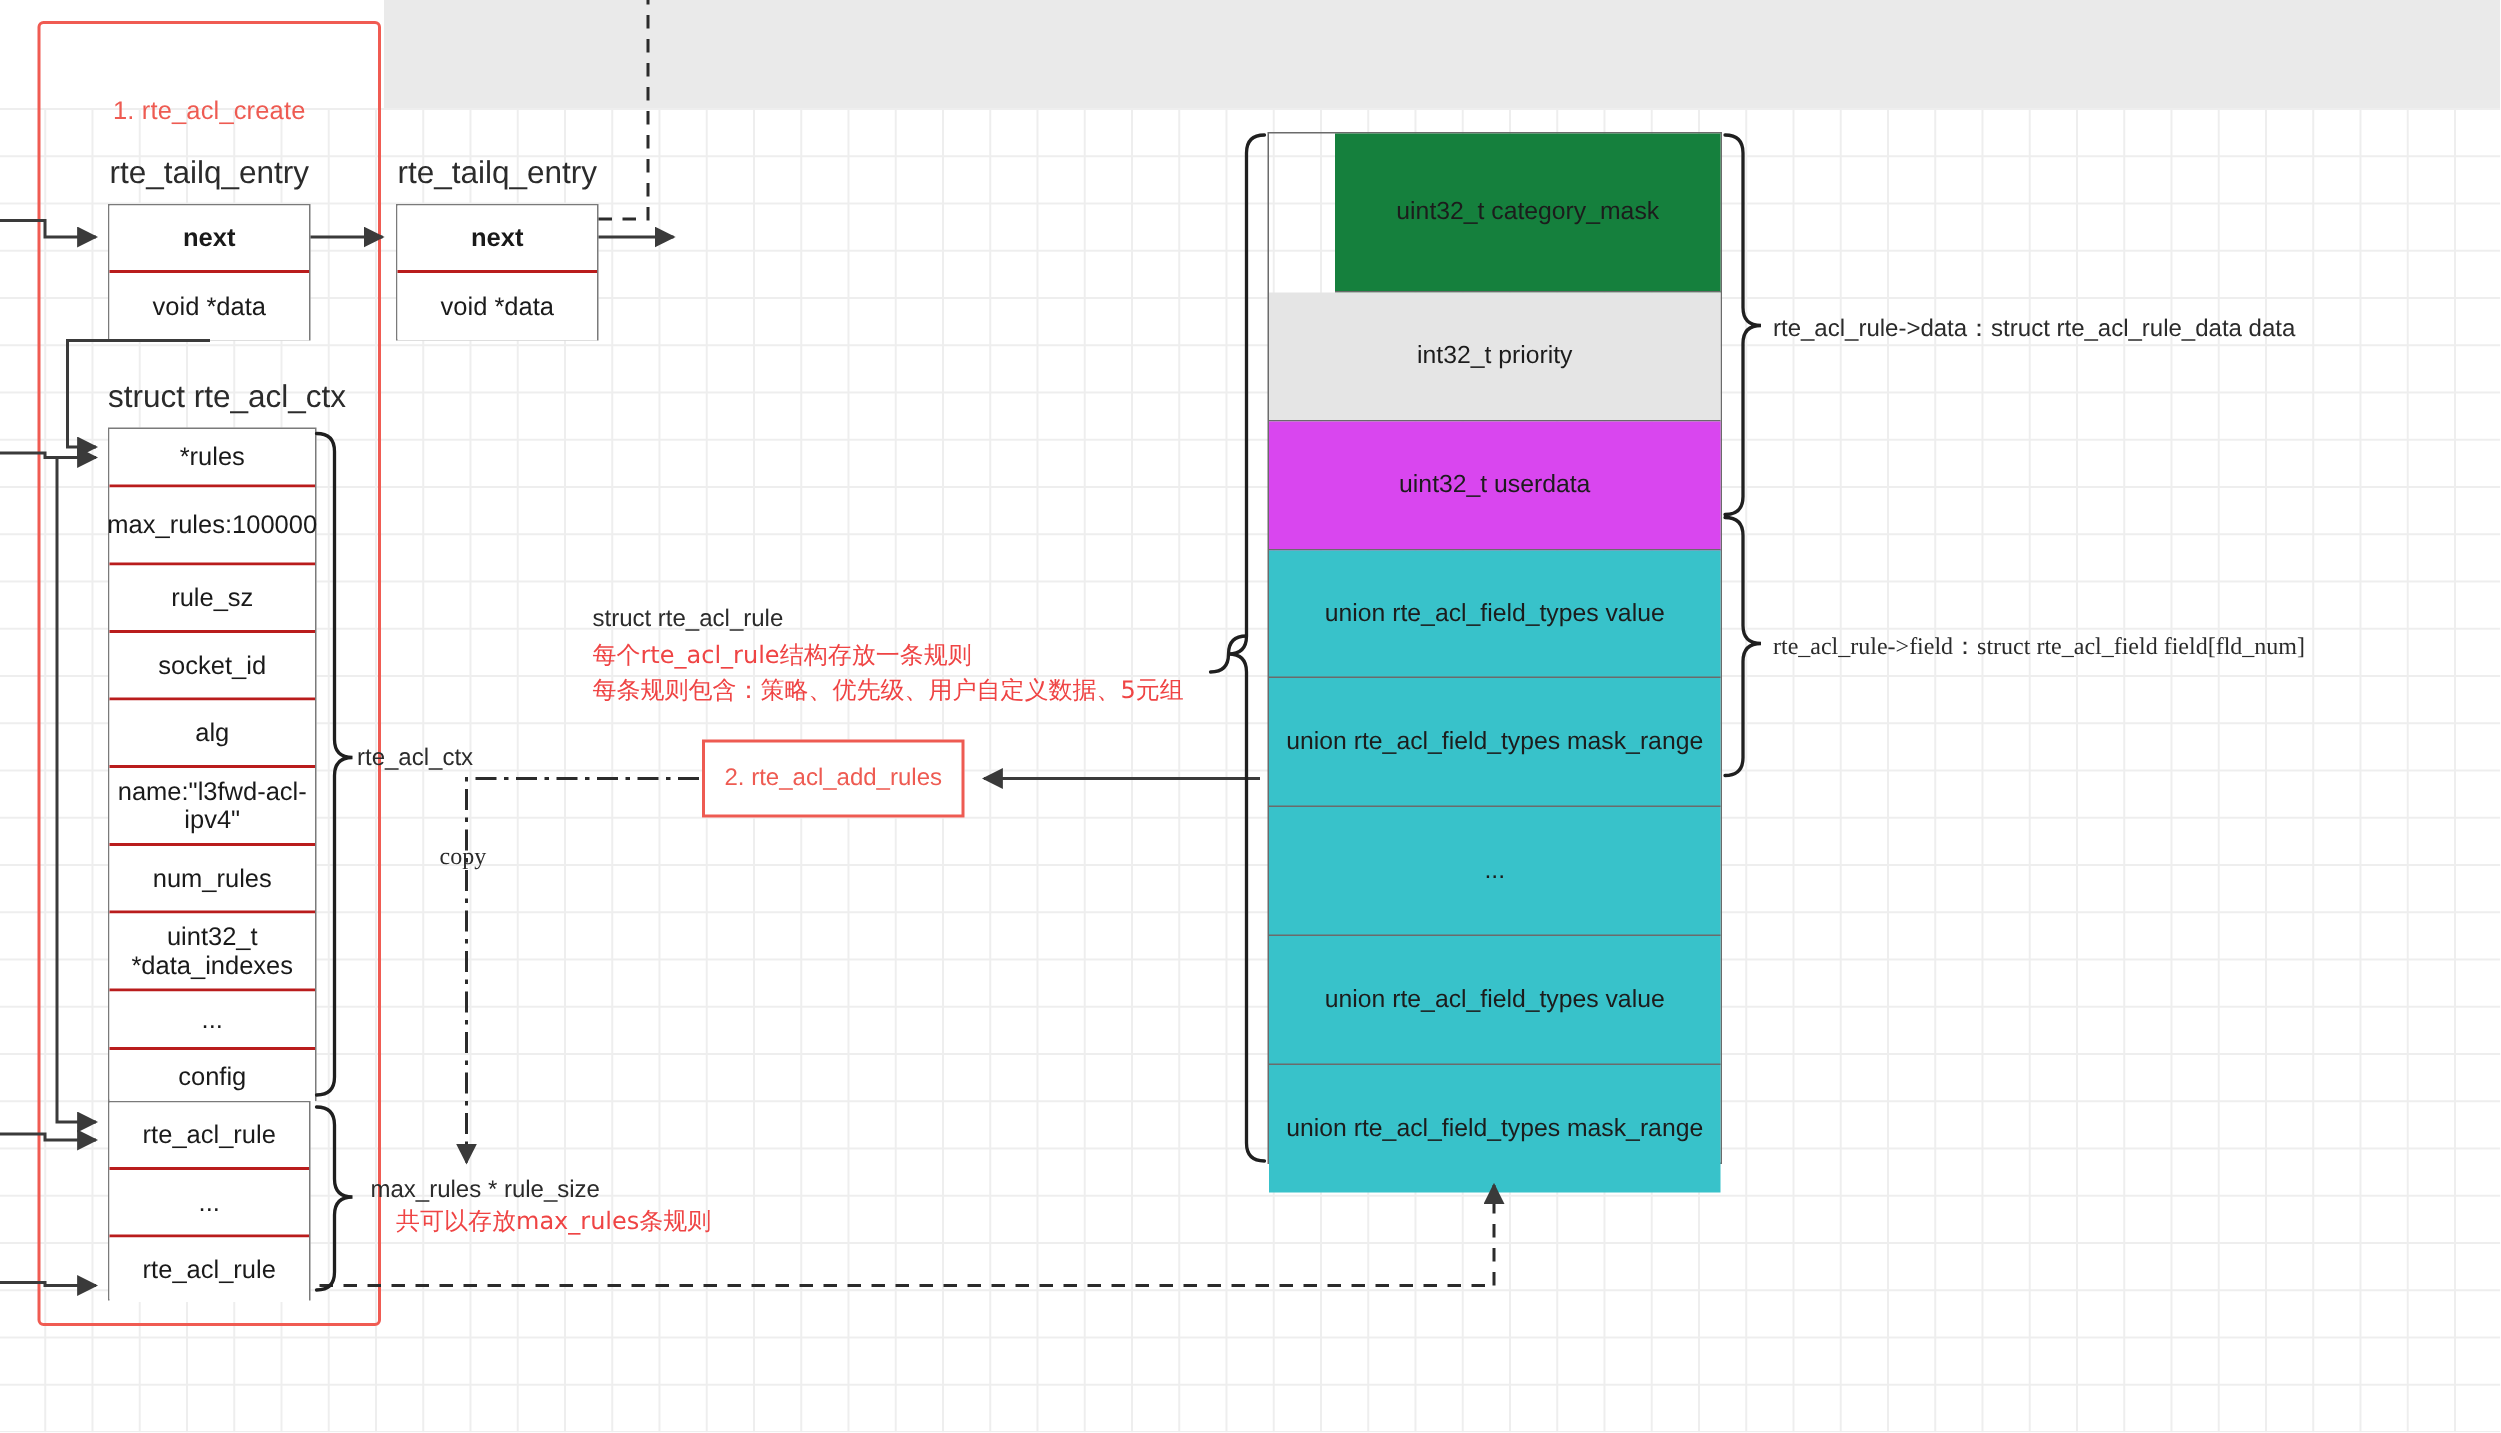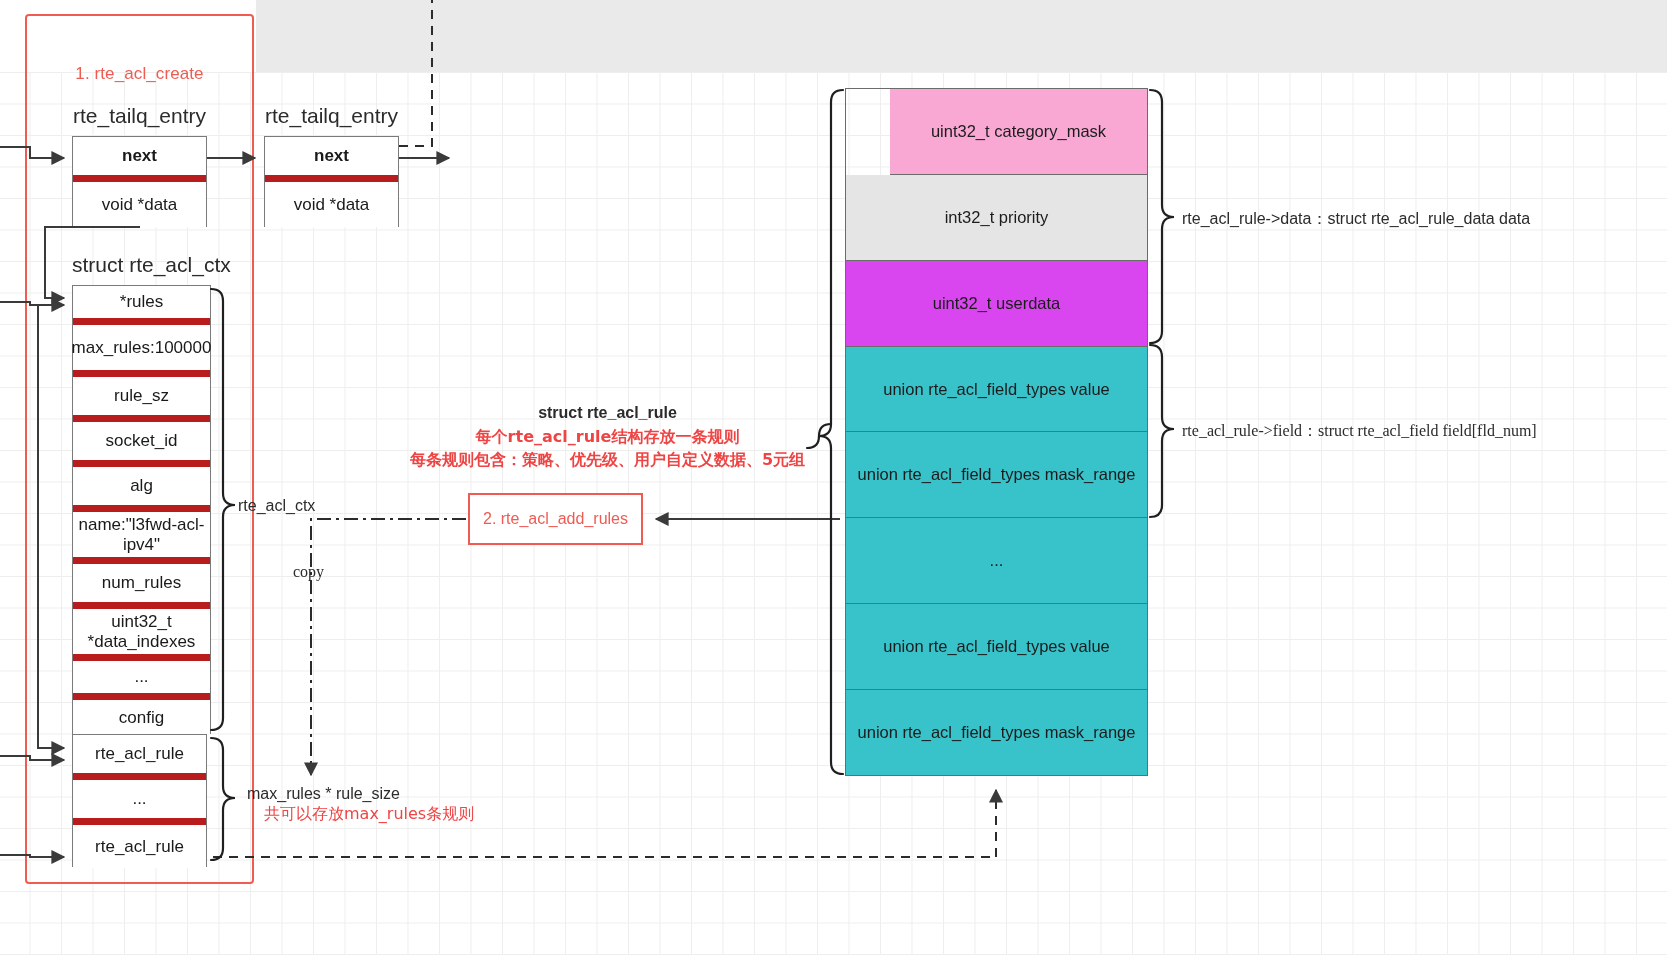--- a/index.html
+++ b/index.html
@@ -201,7 +201,7 @@
   <div class="note red cjk ralign" style="left:395px; top:450px; width:425px;">每条规则包含：策略、优先级、用户自定义数据、5元组</div>
 
   <div class="rule-box">
-    <div class="rcell" style="height:86px; background:#f9a8d4;margin-left:44px;">uint32_t category_mask</div>
+    <div class="rcell" style="height:106px; background:#15803d;margin-left:44px;">uint32_t category_mask</div>
     <div class="rcell" style="height:86px; background:#e5e5e5;">int32_t  priority</div>
     <div class="rcell" style="height:86px; background:#d946ef;">uint32_t userdata</div>
     <div class="rcell" style="height:85px; background:#38c2ca;">union rte_acl_field_types value</div>

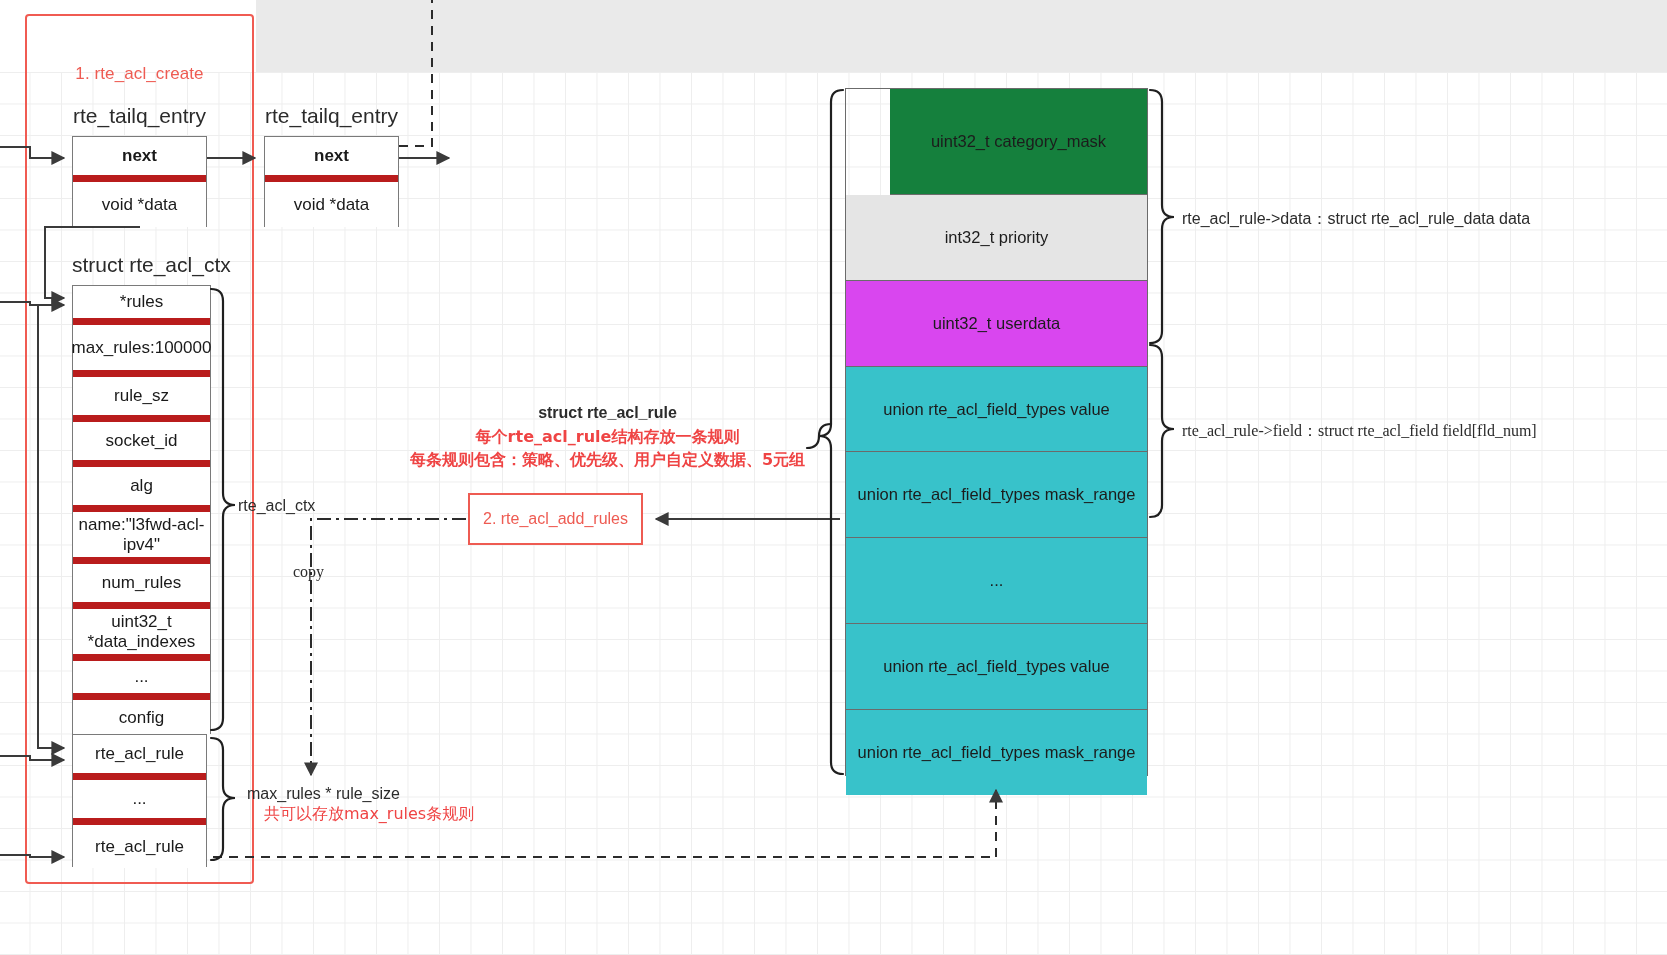--- a/index.html
+++ b/index.html
@@ -79,7 +79,7 @@
   }
   .cell {
     box-sizing: border-box;
-    border-bottom: 7px solid #b91c1c;
+    border-bottom: 2px solid #b91c1c;
     display: flex;
     align-items: center;
     justify-content: center;

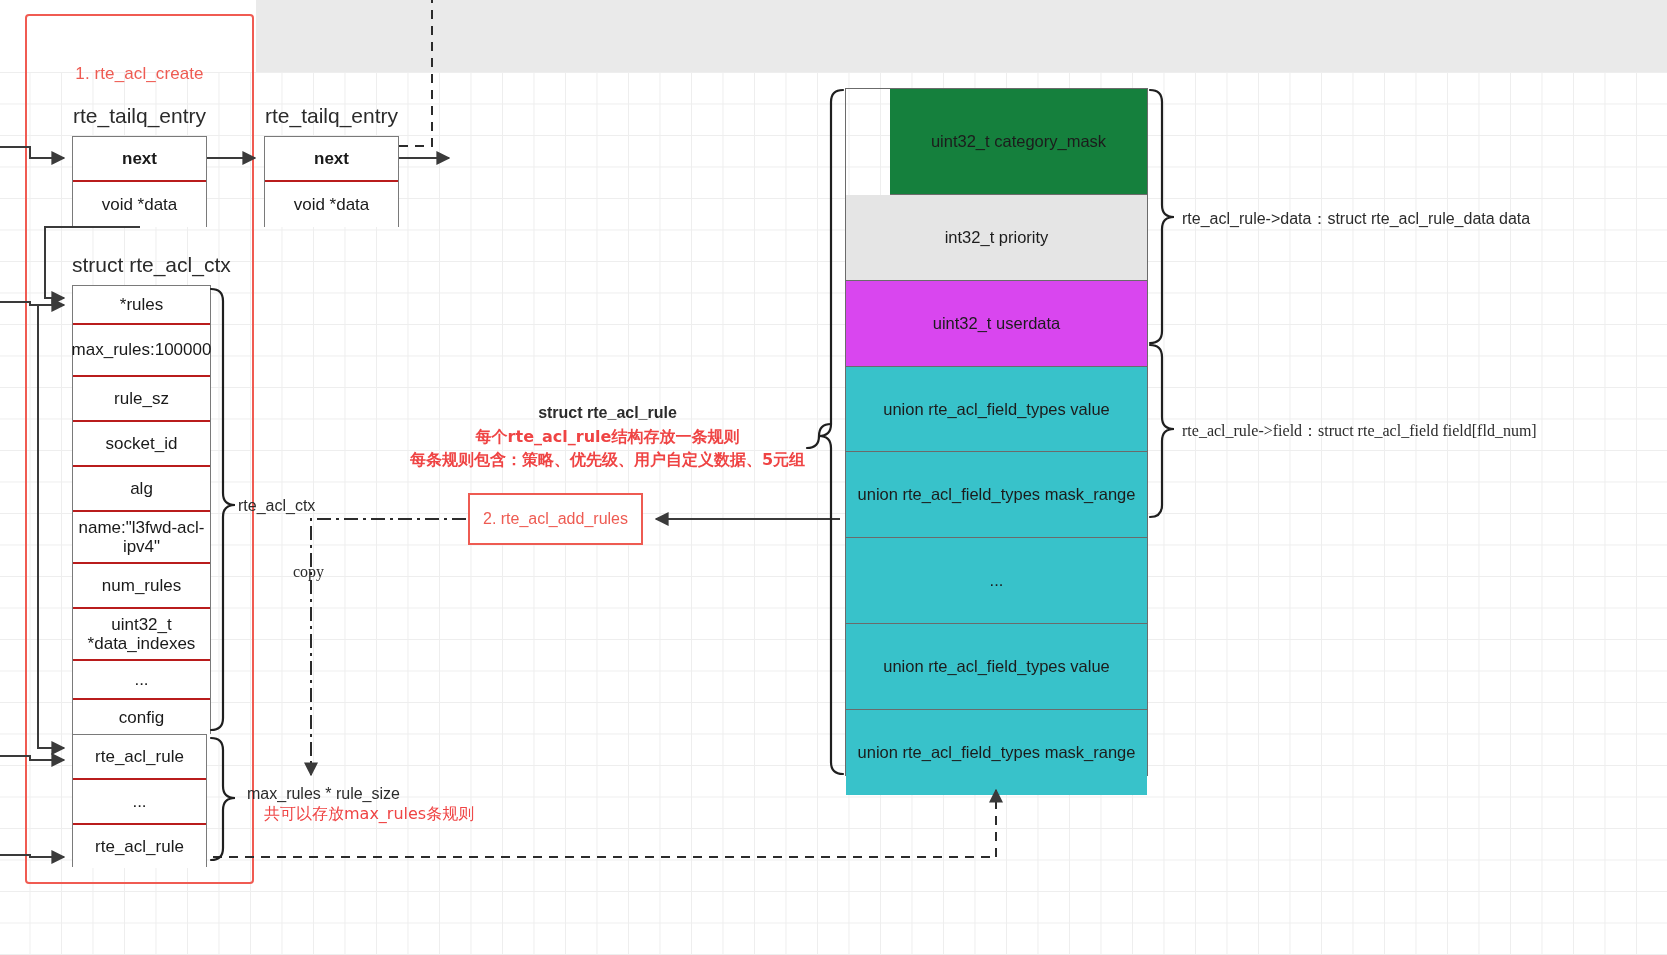--- a/index.html
+++ b/index.html
@@ -138,7 +138,7 @@
   .note.red { color: #ef4444; }
   .note.serif { font-family: "Liberation Serif", "DejaVu Serif", serif; font-size: 16px; }
   .note.cjk { font-family: "DejaVu Sans", "Liberation Sans", sans-serif; }
-  .ralign { text-align: center; font-weight: bold; }
+  .ralign { text-align: left; }
 </style>
 </head>
 <body>

